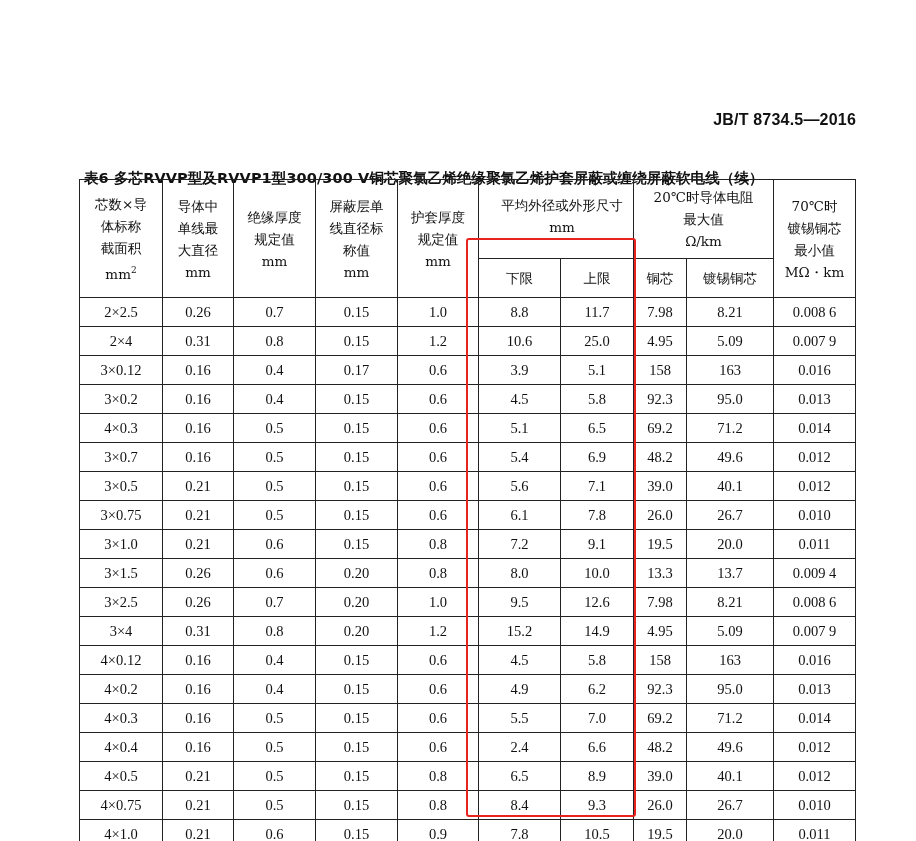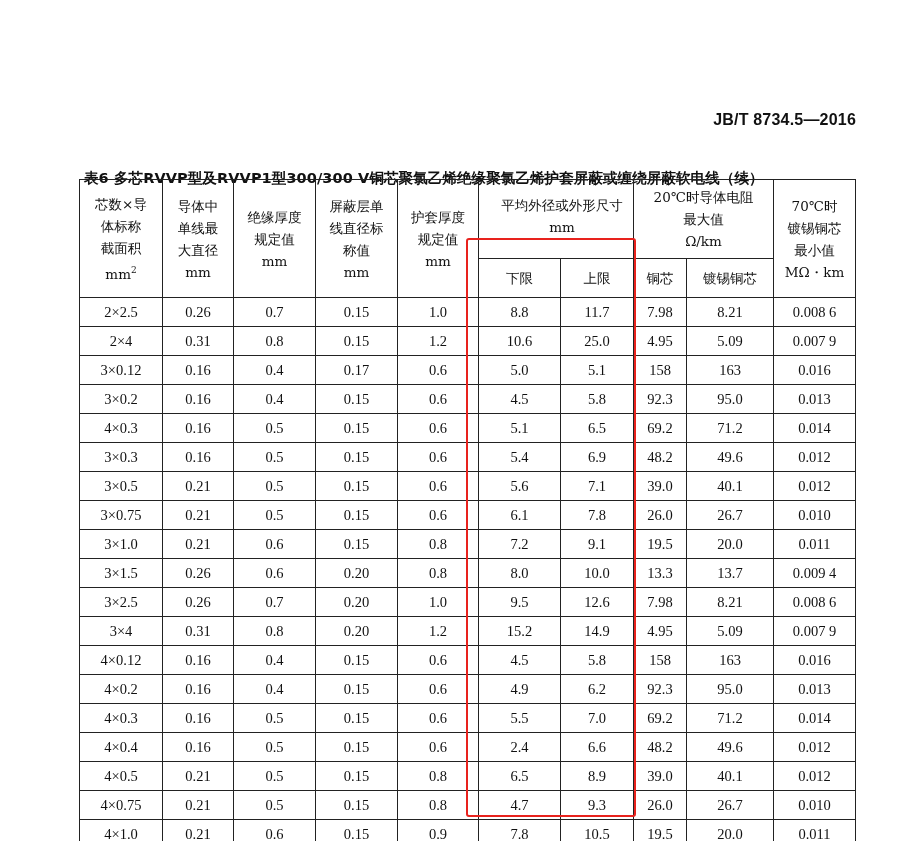--- a/index.html
+++ b/index.html
@@ -147,7 +147,7 @@
         <td>0.4</td>
         <td>0.17</td>
         <td>0.6</td>
-        <td>5.0</td>
+        <td>3.9</td>
         <td>5.1</td>
         <td>158</td>
         <td>163</td>

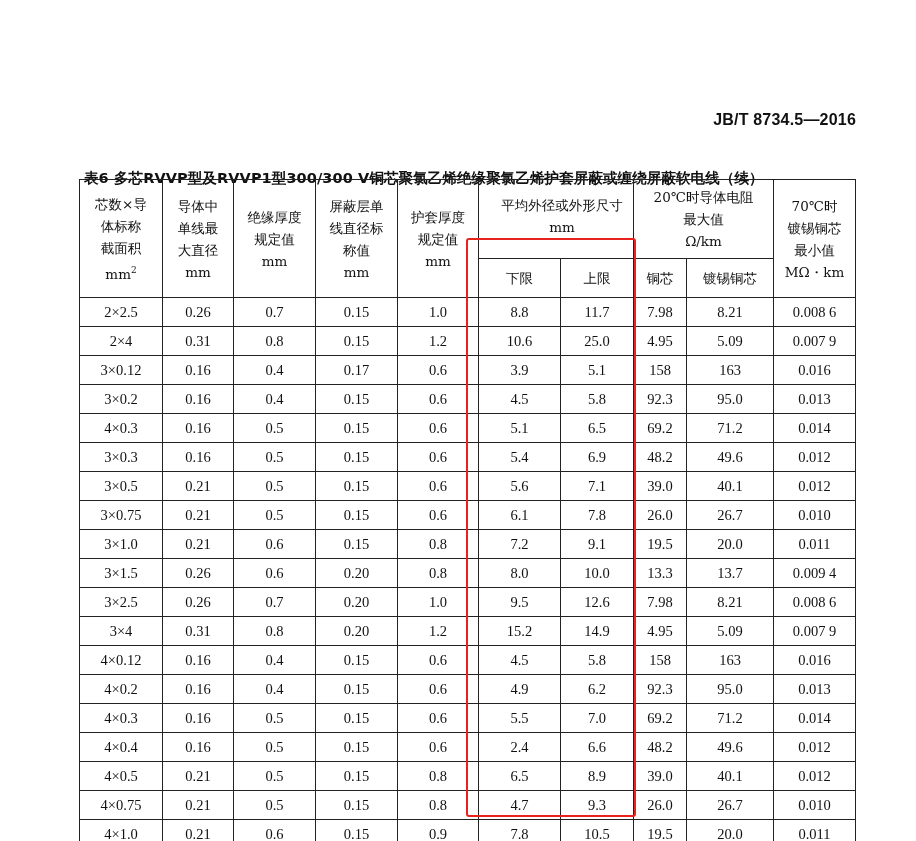--- a/index.html
+++ b/index.html
@@ -178,7 +178,7 @@
         <td>0.014</td>
       </tr>
       <tr class="data">
-        <td>3×0.3</td>
+        <td>3×0.7</td>
         <td>0.16</td>
         <td>0.5</td>
         <td>0.15</td>

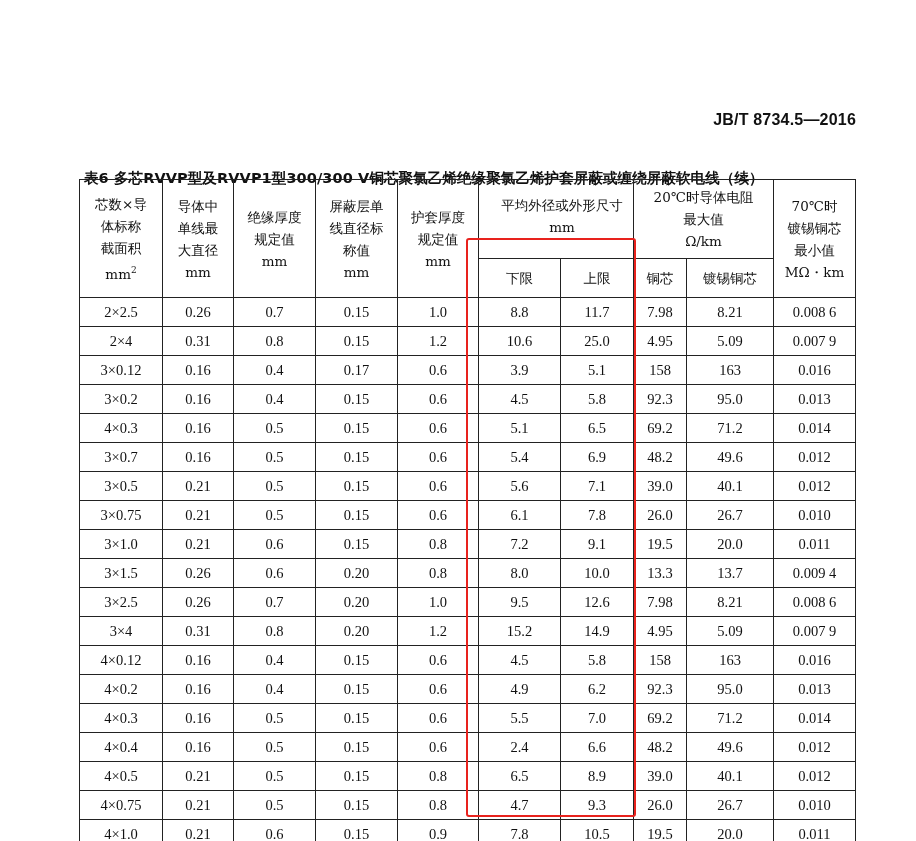--- a/index.html
+++ b/index.html
@@ -327,7 +327,7 @@
         <td>0.5</td>
         <td>0.15</td>
         <td>0.8</td>
-        <td>4.7</td>
+        <td>8.4</td>
         <td>9.3</td>
         <td>26.0</td>
         <td>26.7</td>

